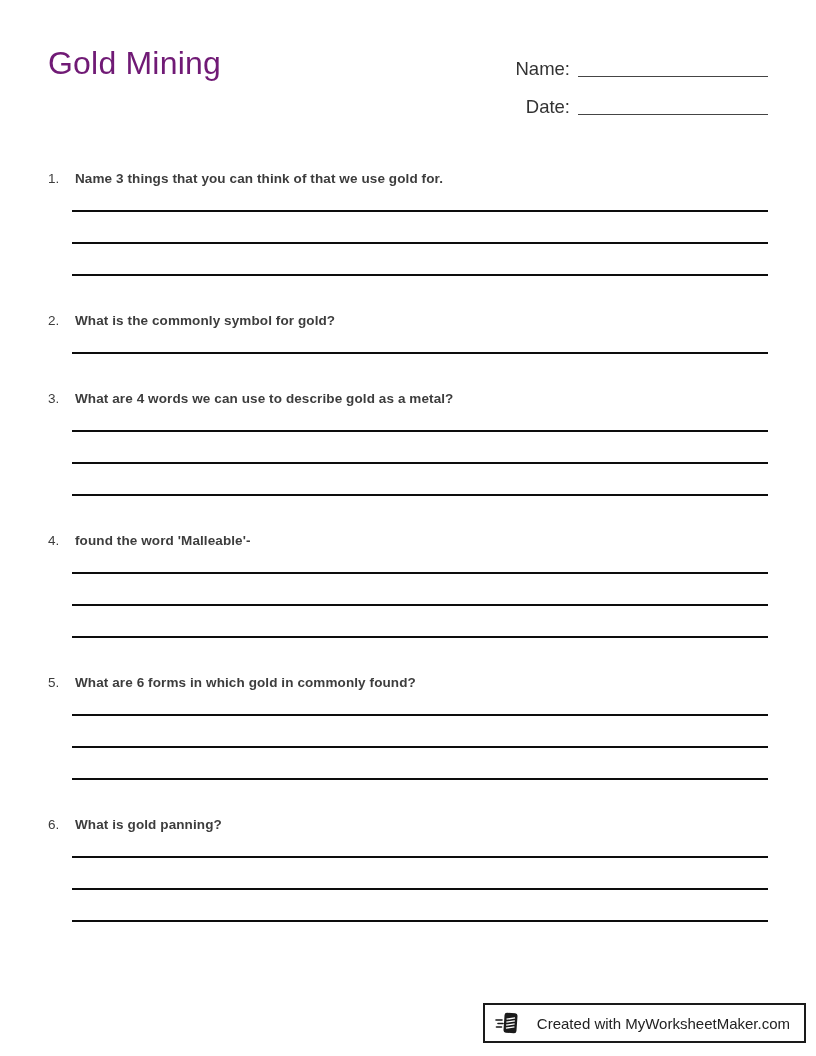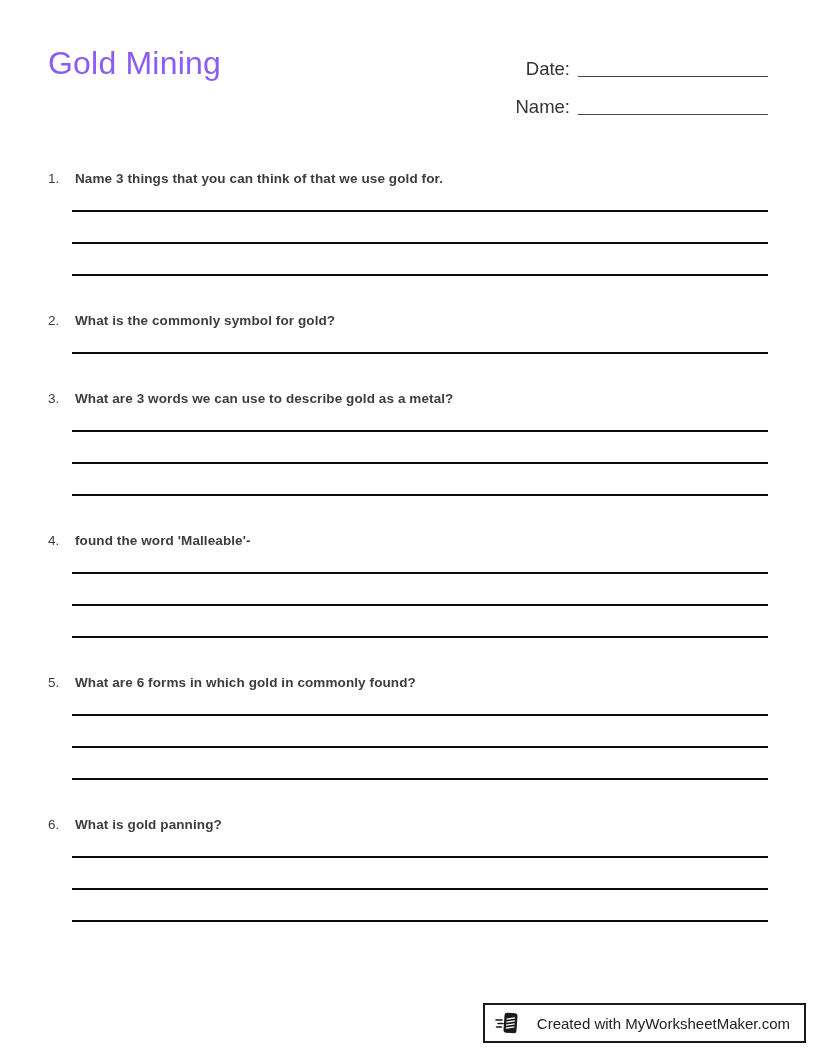--- a/index.html
+++ b/index.html
@@ -32,7 +32,7 @@
     font-size: 32px;
     font-weight: 400;
     line-height: 38px;
-    color: #8b5cf6;
+    color: #701a75;
     letter-spacing: 0.2px;
     text-align: center;
   }

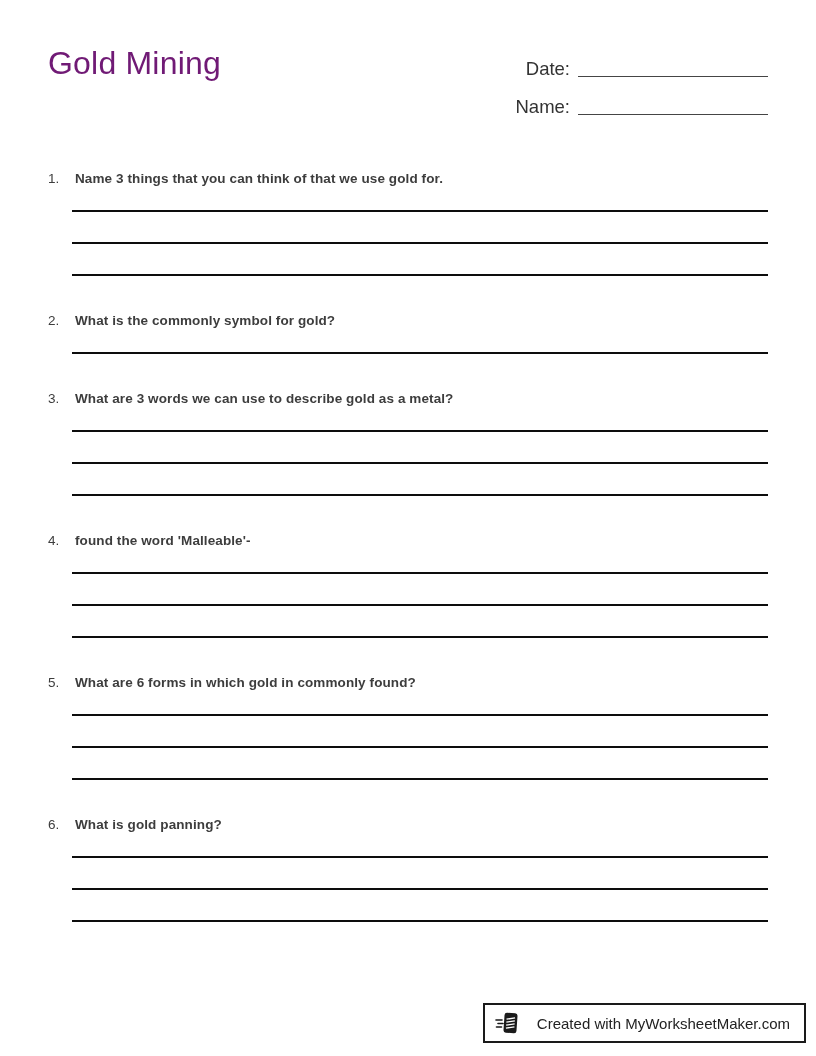--- a/index.html
+++ b/index.html
@@ -131,11 +131,11 @@
     <h1 class="title">Gold Mining</h1>
     <div class="fields">
       <div class="field-row">
+        <span class="field-label">Name:</span>
+        <span class="field-line"></span>
+      </div>
+      <div class="field-row">
         <span class="field-label">Date:</span>
-        <span class="field-line"></span>
-      </div>
-      <div class="field-row">
-        <span class="field-label">Name:</span>
         <span class="field-line"></span>
       </div>
     </div>

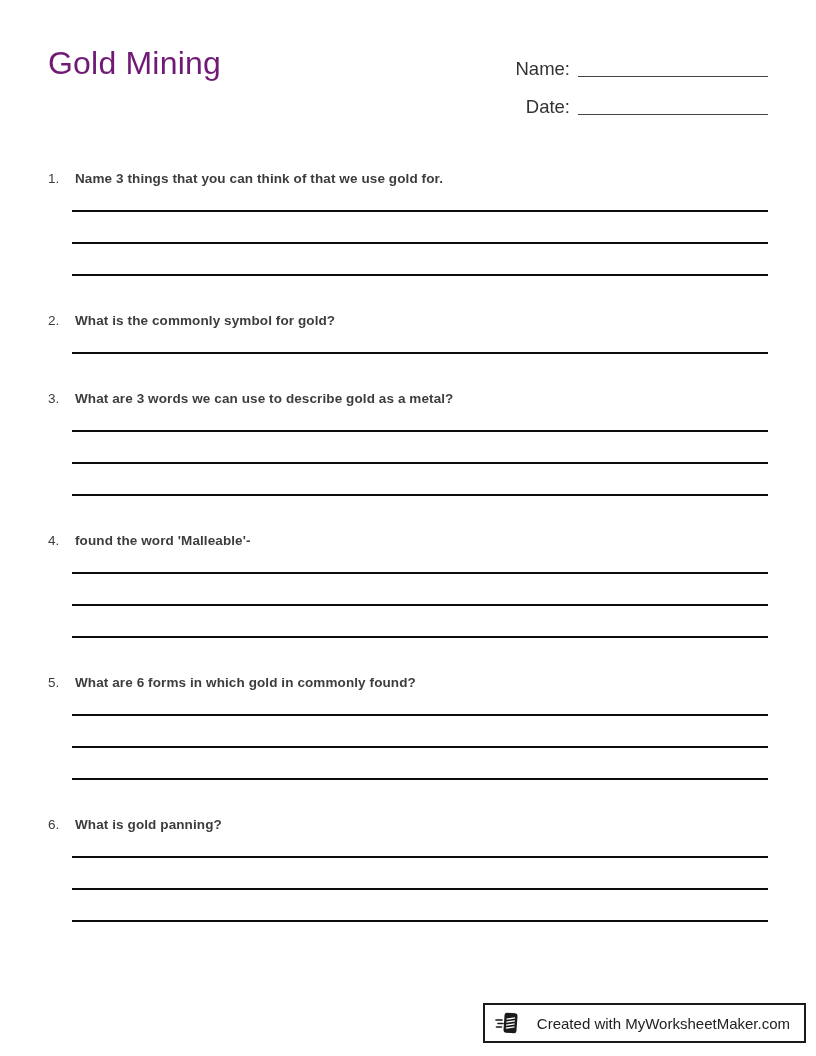--- a/index.html
+++ b/index.html
@@ -168,7 +168,7 @@
     <section class="question">
       <div class="q-row">
         <span class="q-num">3.</span>
-        <span class="q-text">What are 3 words we can use to describe gold as a metal?</span>
+        <span class="q-text">What are 4 words we can use to describe gold as a metal?</span>
       </div>
       <div class="answer-lines">
         <div class="answer-line"></div>

